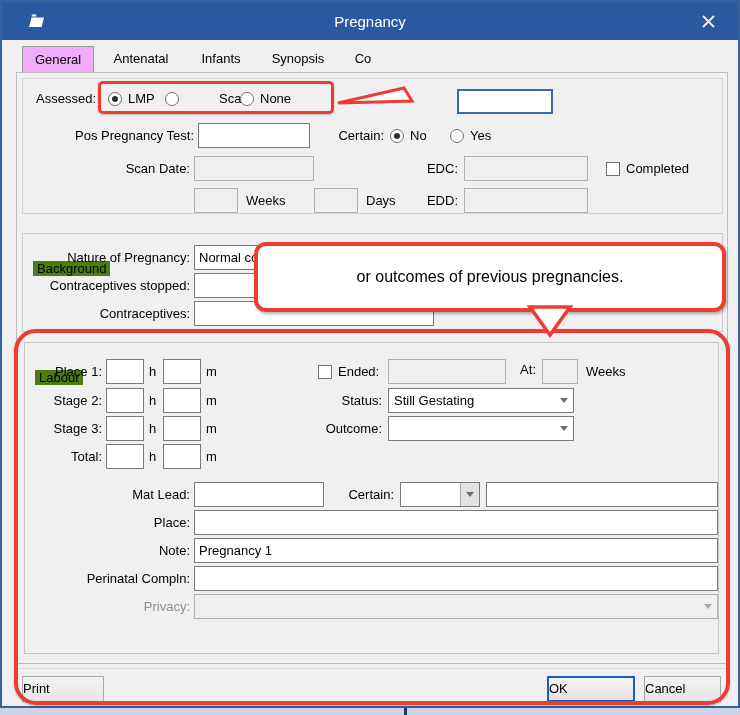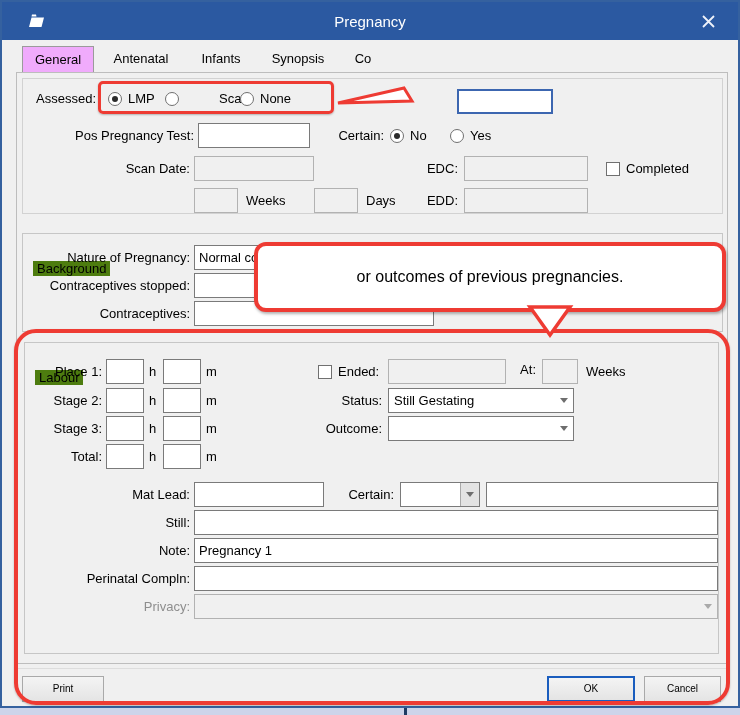--- a/index.html
+++ b/index.html
@@ -218,7 +218,7 @@
     </div>
     <input class="txt" style="left: 484px; top: 480px; width: 232px;">
 
-    <div class="lbl" style="left:60px;top:508px;width:128px;">Still:</div>
+    <div class="lbl" style="left:60px;top:508px;width:128px;">Place:</div>
     <input class="txt" style="left: 192px; top: 508px; width: 524px;">
 
     <div class="lbl" style="left:60px;top:536px;width:128px;">Note:</div>

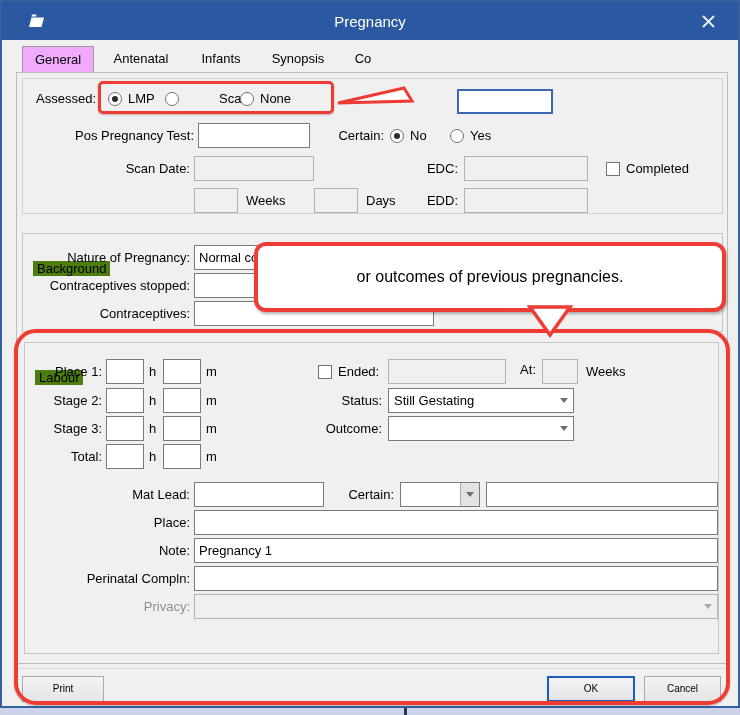--- a/index.html
+++ b/index.html
@@ -54,7 +54,7 @@
   .checkrow { position:absolute; height:25px; display:flex; align-items:center; gap:6px; }
   .cbox { width:14px; height:14px; border:1px solid #707070; background:#fff; flex:0 0 auto; }
 
-  .btn { position:absolute; height:26px; border:1px solid #a9a9a9; background:linear-gradient(#f4f4f4,#e4e4e4); font-family:"Liberation Sans",sans-serif; font-size:10px; text-align:center; line-height:24px; cursor:pointer; }
+  .btn { position:absolute; height:26px; border:1px solid #a9a9a9; background:linear-gradient(#f4f4f4,#e4e4e4); font-family:"Liberation Sans",sans-serif; font-size:13px; text-align:left; line-height:24px; cursor:pointer; }
   .btn.default { border:2px solid #1a5dbe; line-height:22px; }
 
   

